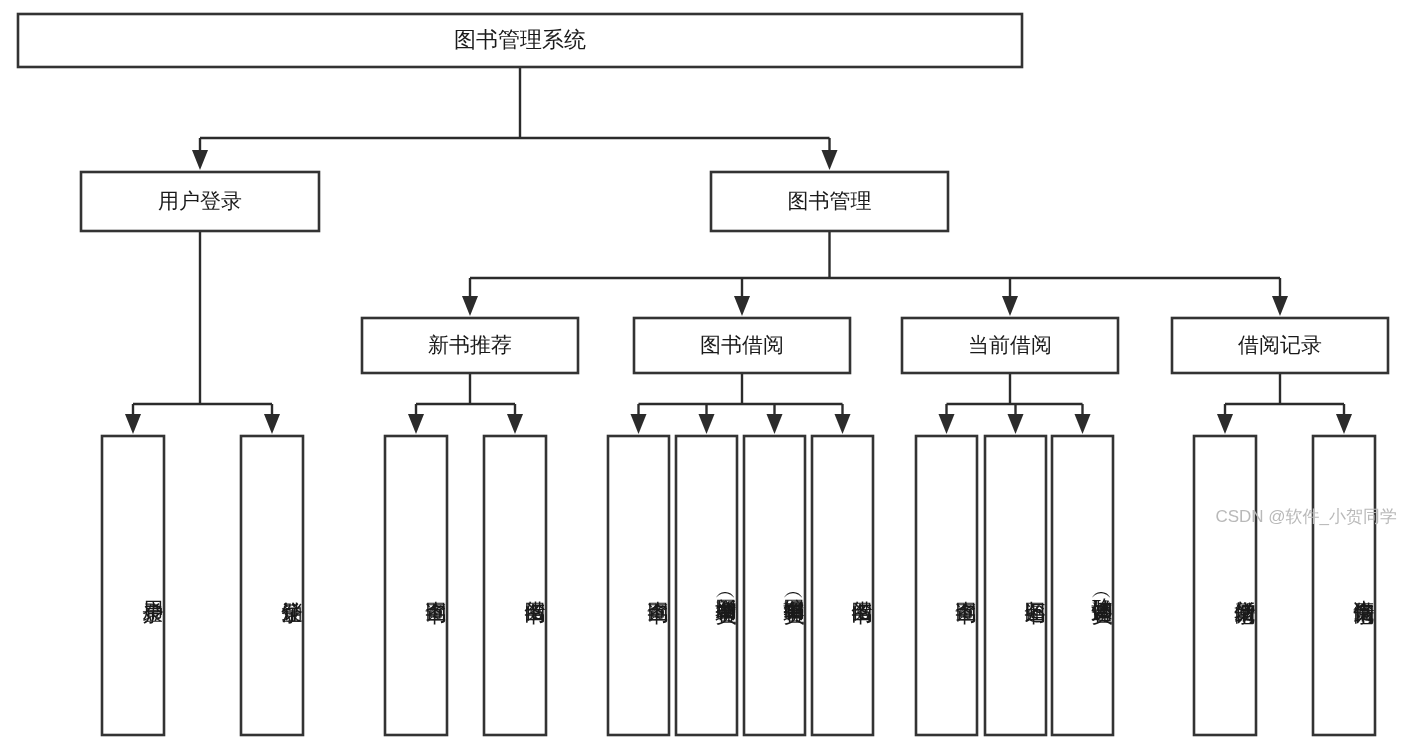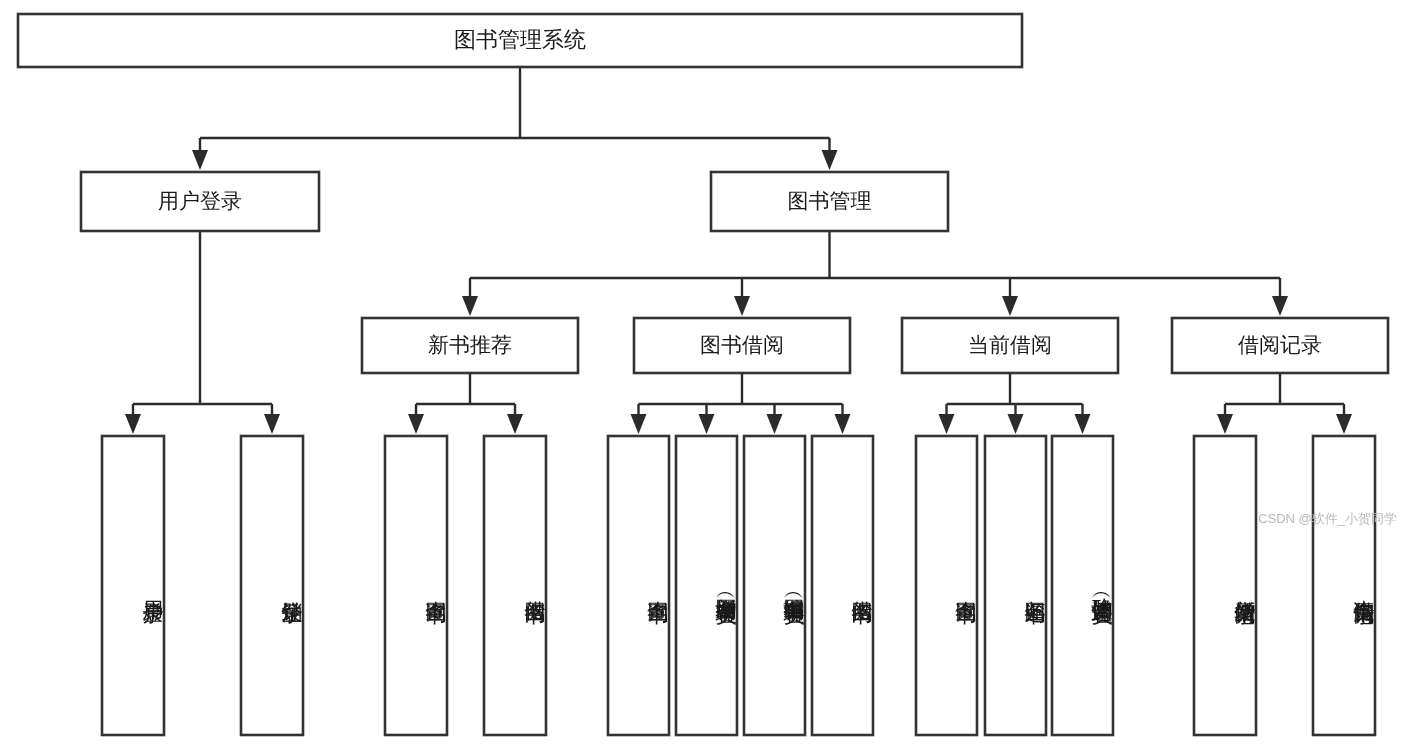--- a/index.html
+++ b/index.html
@@ -68,7 +68,7 @@
     right: 8px;
     bottom: 6px;
     font-family: "Liberation Sans", "DejaVu Sans", sans-serif;
-    font-size: 13px;
+    font-size: 17px;
     color: #b9b9b9;
     white-space: nowrap;
   }

